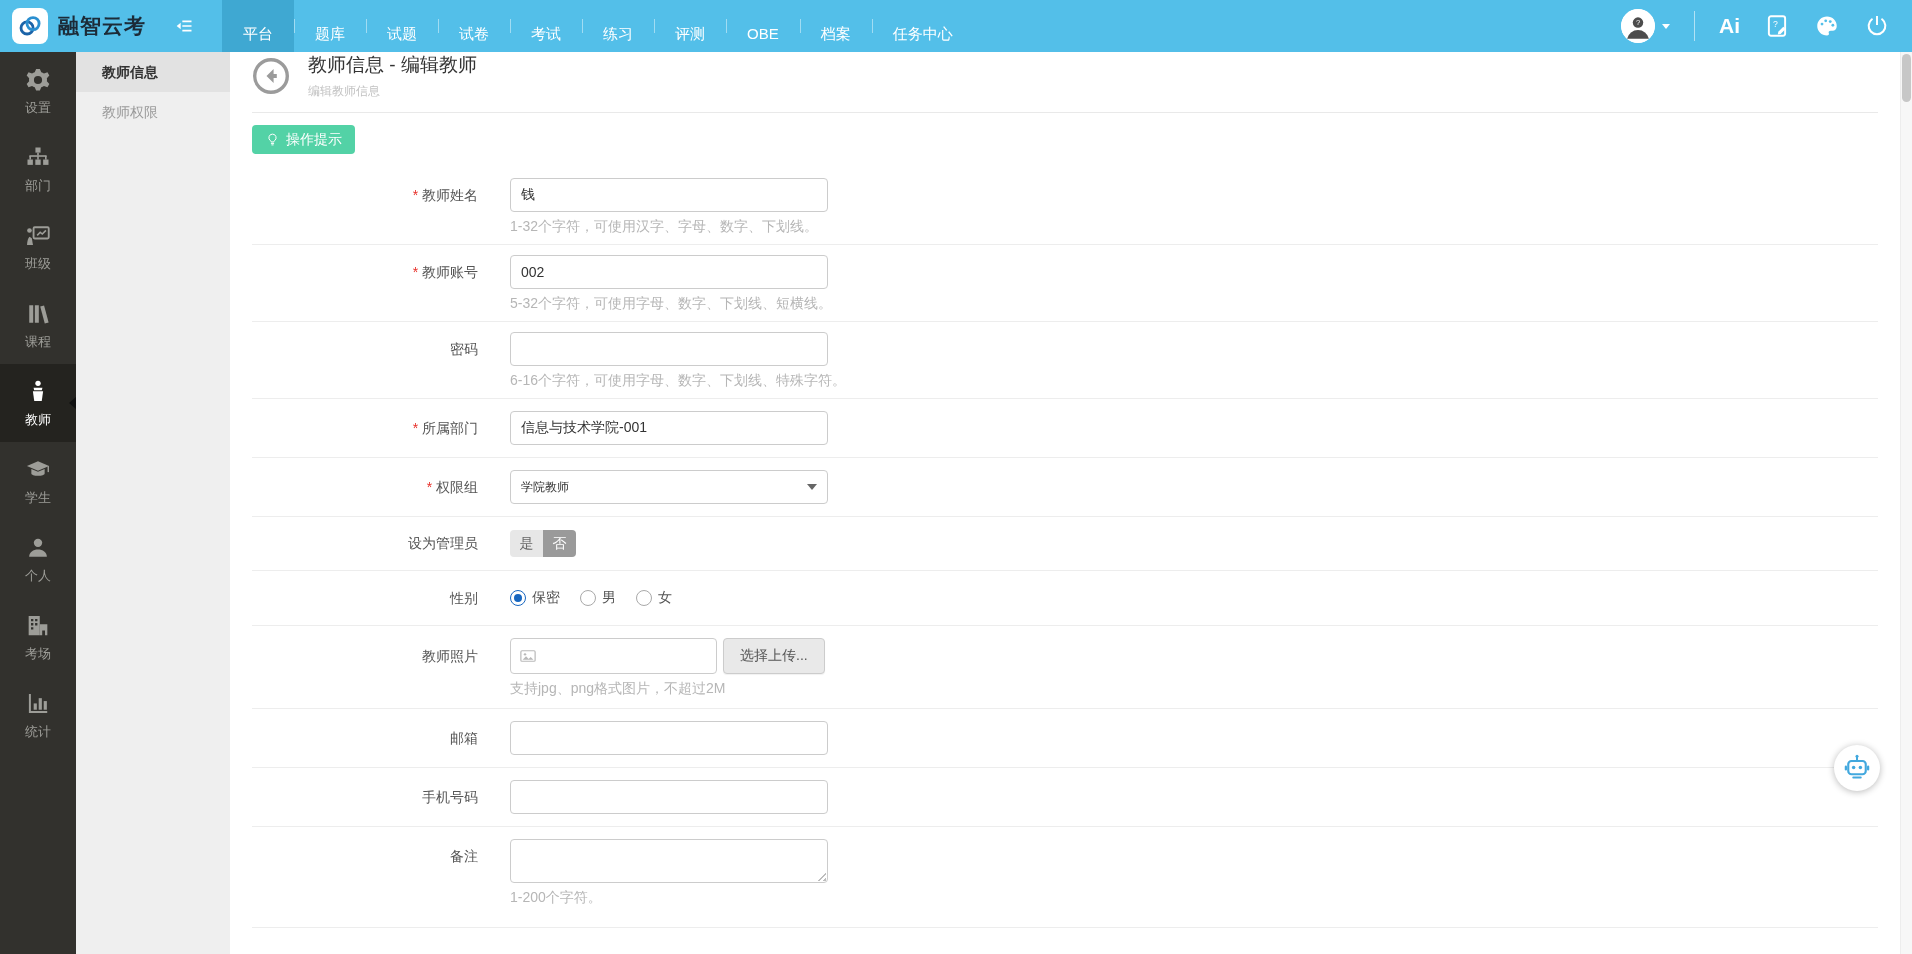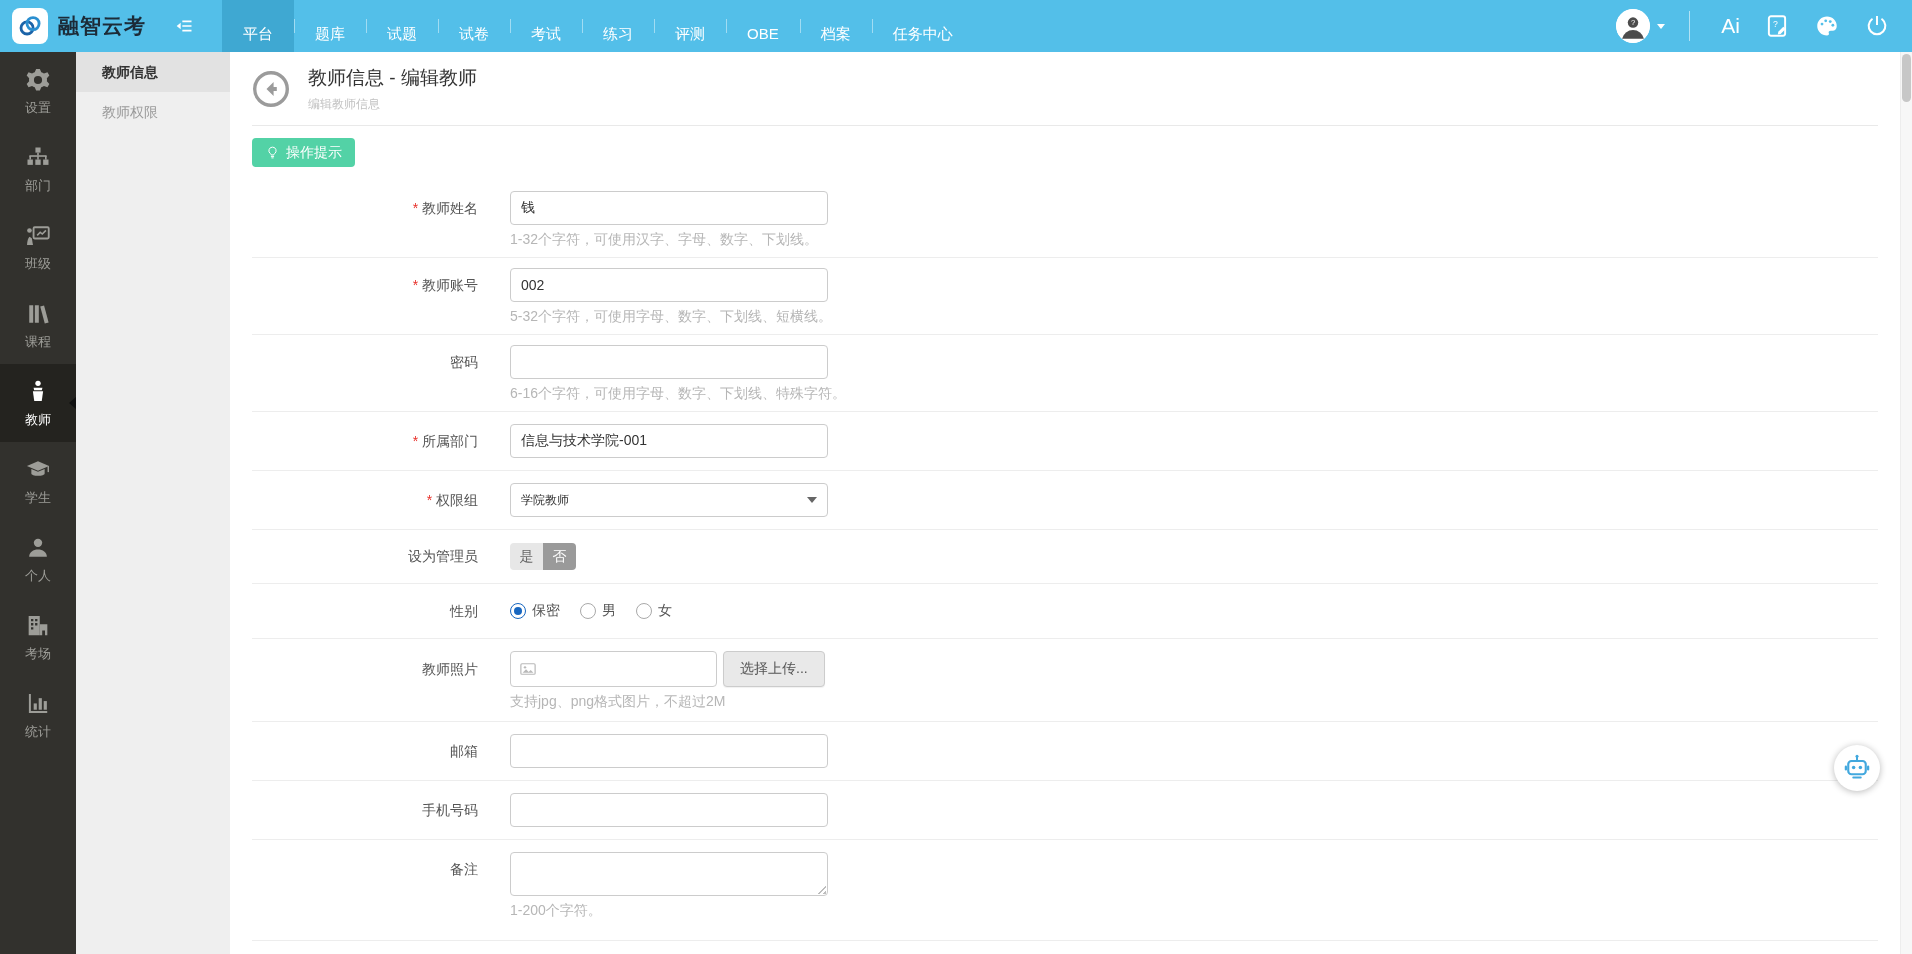--- a/index.html
+++ b/index.html
@@ -27,7 +27,7 @@
   .nav-caret { width:0; height:0; border-left:4.5px solid transparent;
     border-right:4.5px solid transparent; border-top:5.5px solid #fff; }
   .nav-divider { width:1px; height:30px; background:rgba(255,255,255,.55); }
-  .ai-label { color:#fff; font-size:21px; font-weight:normal; cursor:pointer;margin-left:7px; }
+  .ai-label { color:#fff; font-size:21px; font-weight:bold; cursor:pointer; }
   .nav-icon { width:26px; height:26px; cursor:pointer; display:flex; }
 
   

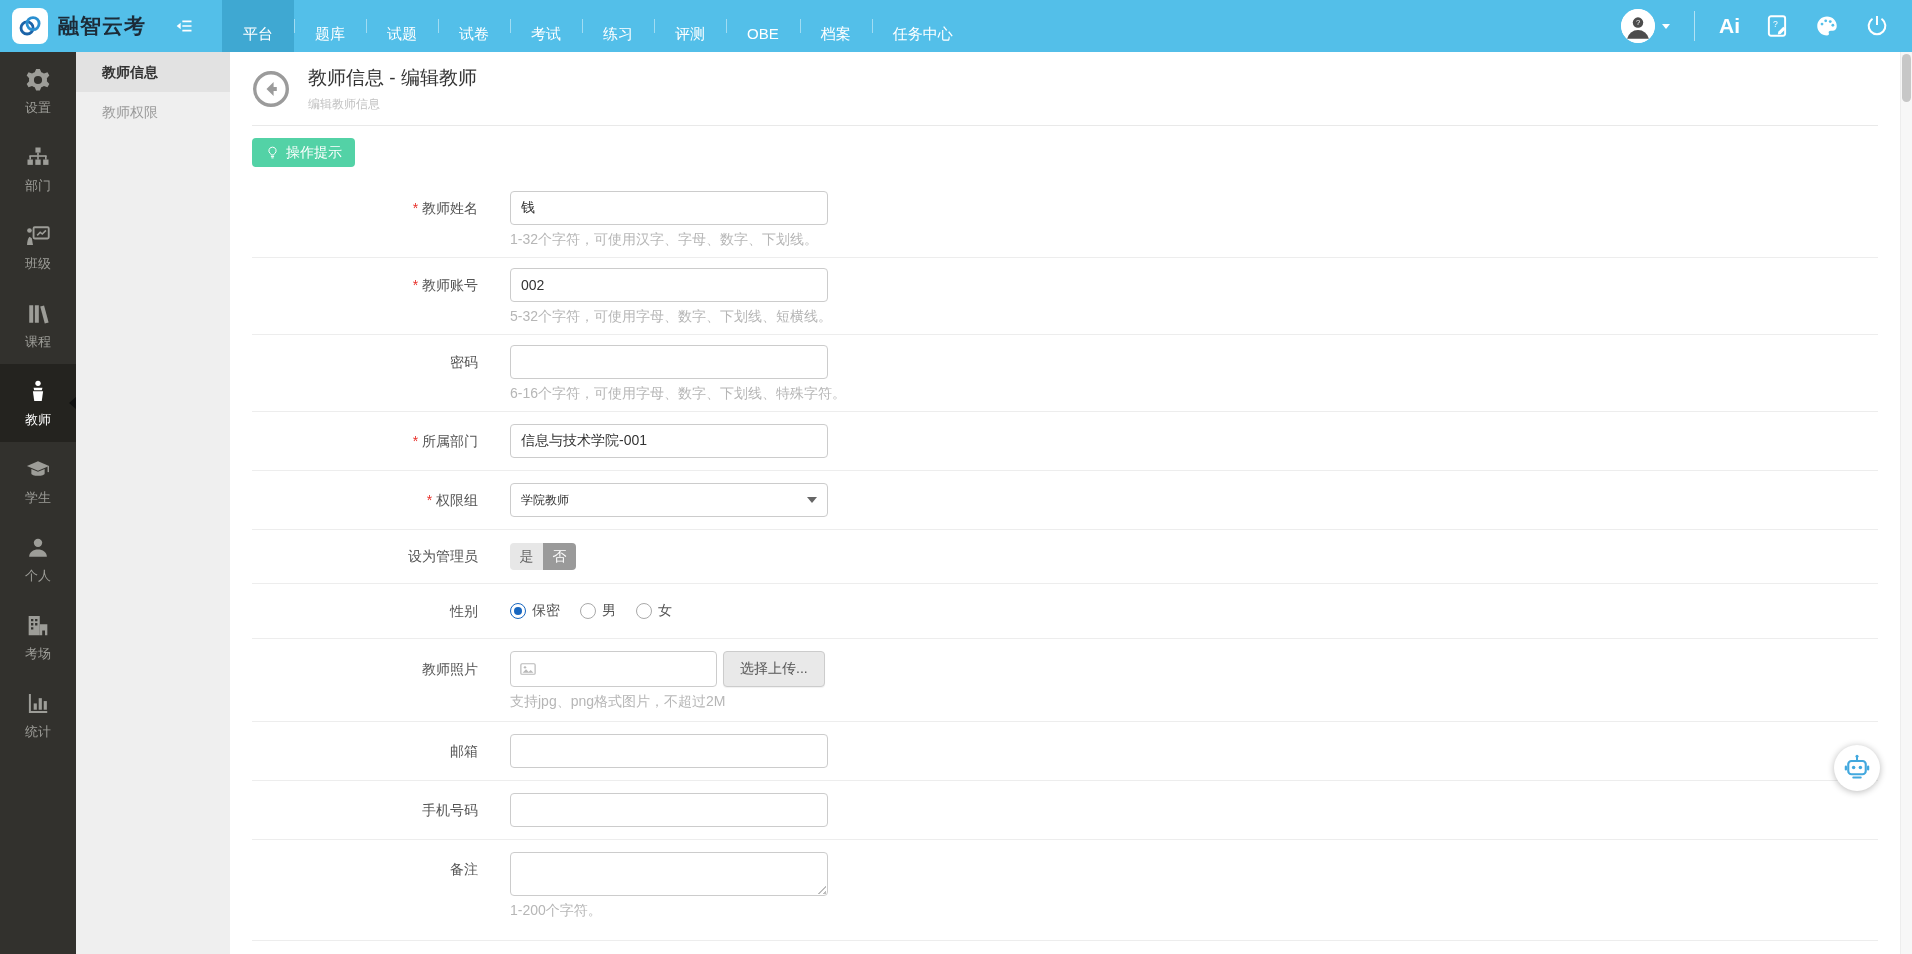--- a/index.html
+++ b/index.html
@@ -53,7 +53,7 @@
   .main { position:absolute; left:230px; top:52px; width:1670px; height:902px;
     background:#fff; overflow:hidden; }
   .content { padding:0 22px; }
-  .page-header { display:flex; align-items:center; padding-top:13px; }
+  .page-header { display:flex; align-items:center; }
   .back-btn { width:38px; height:38px; flex:0 0 auto; cursor:pointer; }
   .ph-text { margin-left:18px; }
   .page-title { font-size:19px; color:#333; }

